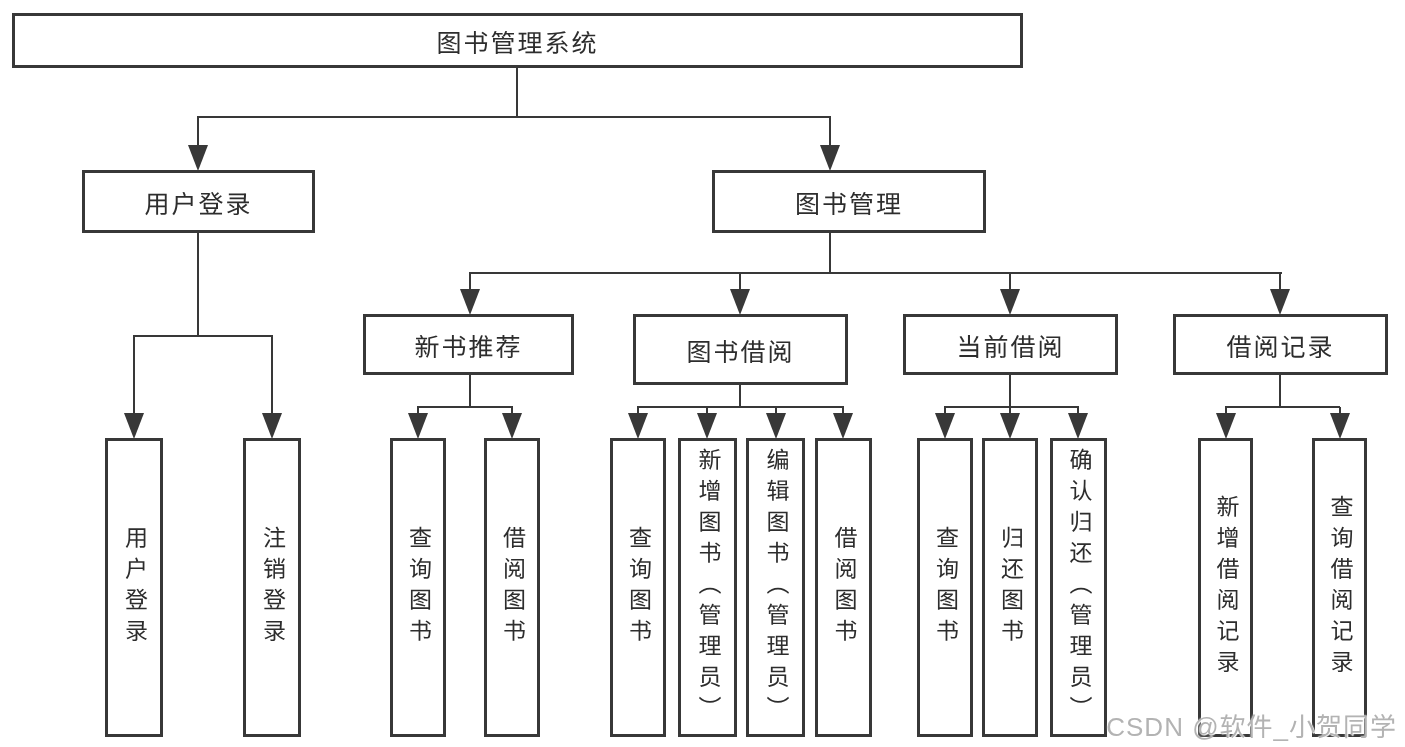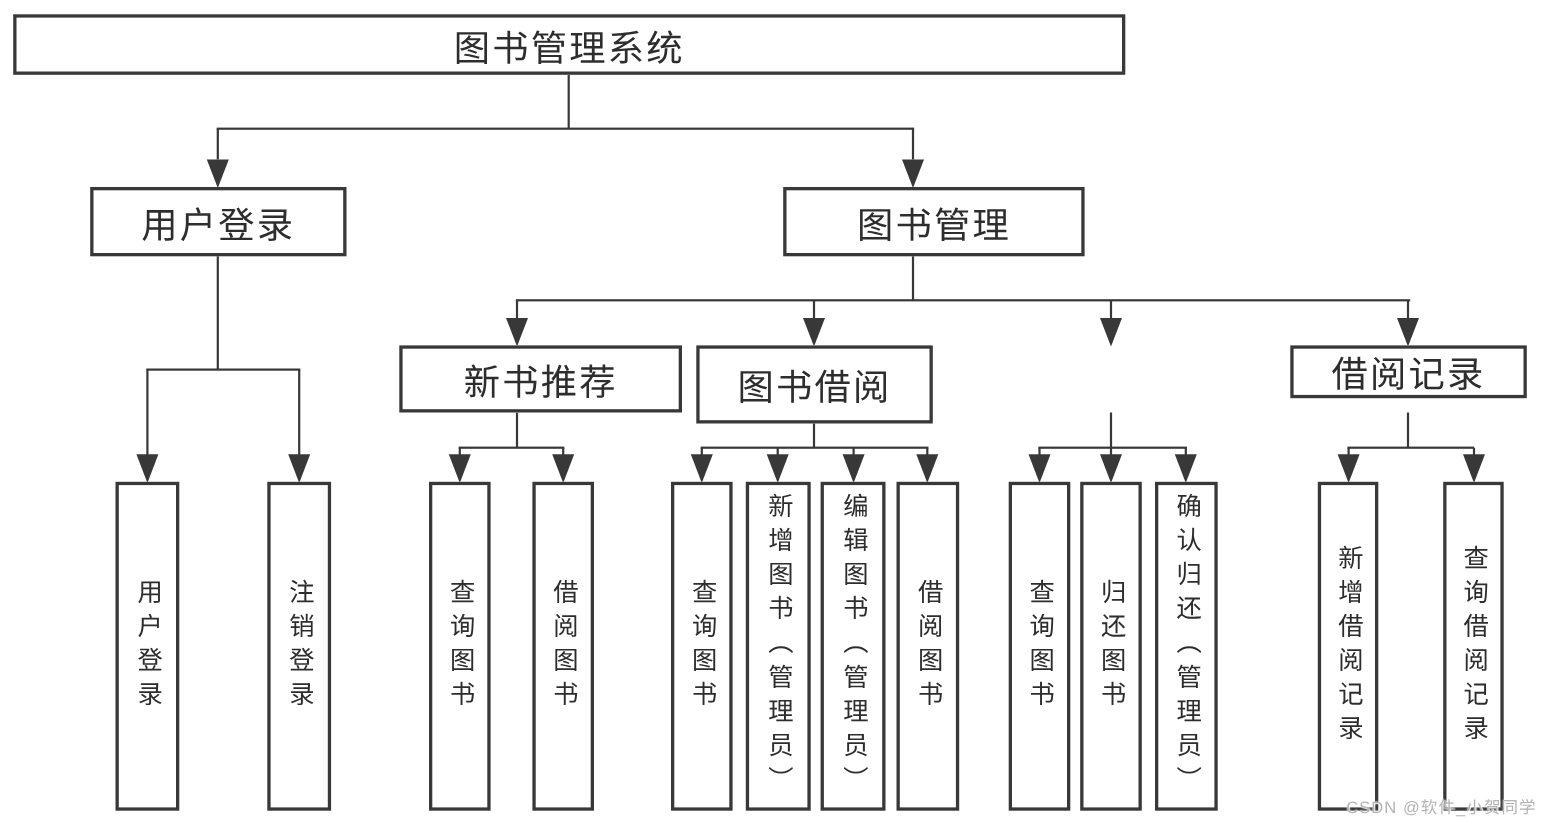--- a/index.html
+++ b/index.html
@@ -19,7 +19,7 @@
     display:flex;align-items:center;justify-content:center;
     z-index:2;
   }
-  .node.h{font-size:33px;letter-spacing:2px;}
+  .node.h{font-size:25px;letter-spacing:2px;}
   .node.v{
     writing-mode:vertical-rl;
     text-orientation:mixed;

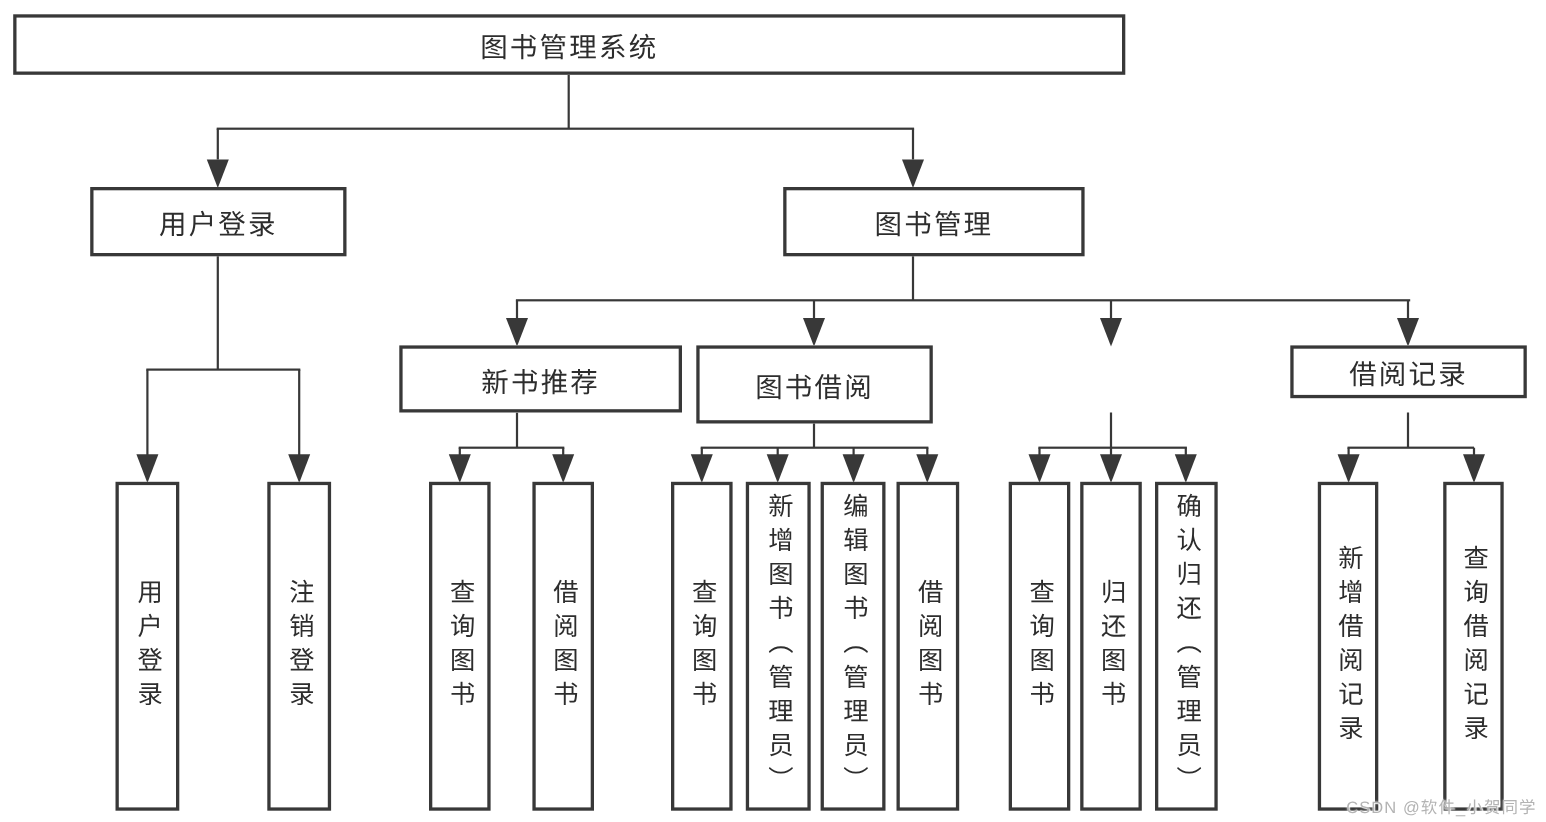--- a/index.html
+++ b/index.html
@@ -63,7 +63,7 @@
     <span>图书管理</span>
   </div>
 
-  <div class="node h" style="left:363px;top:314px;width:257px;height:61px">
+  <div class="node h" style="left:363px;top:314px;width:211px;height:61px">
     <span>新书推荐</span>
   </div>
   <div class="node h" style="left:633px;top:314px;width:215px;height:71px">

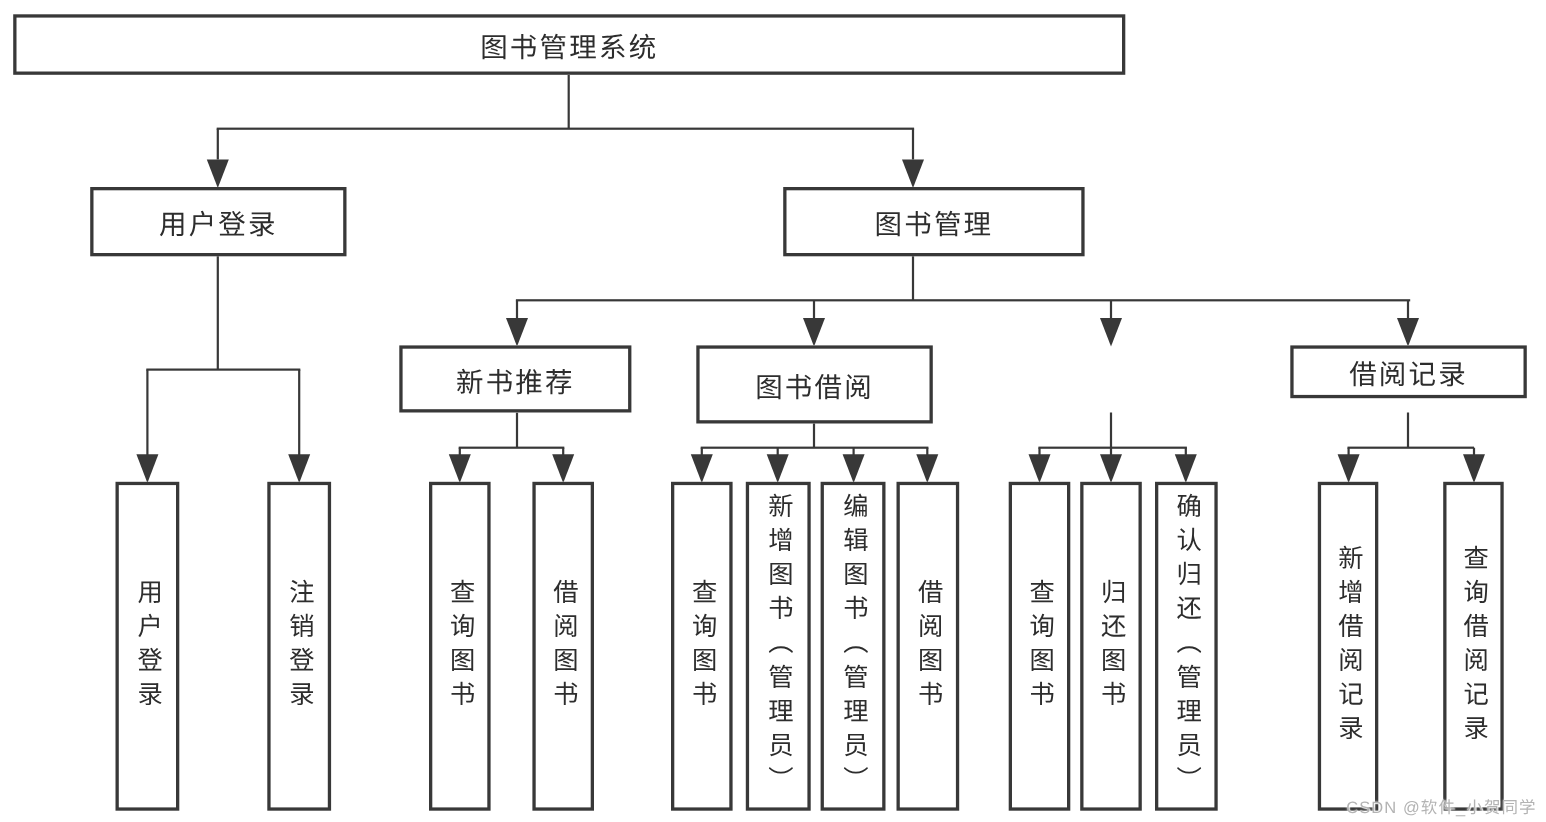--- a/index.html
+++ b/index.html
@@ -68,6 +68,9 @@
   </div>
   <div class="node h" style="left:633px;top:314px;width:215px;height:71px">
     <span>图书借阅</span>
+  </div>
+  <div class="node h" style="left:903px;top:314px;width:215px;height:61px">
+    <span>当前借阅</span>
   </div>
   <div class="node h" style="left:1173px;top:314px;width:215px;height:48px">
     <span>借阅记录</span>

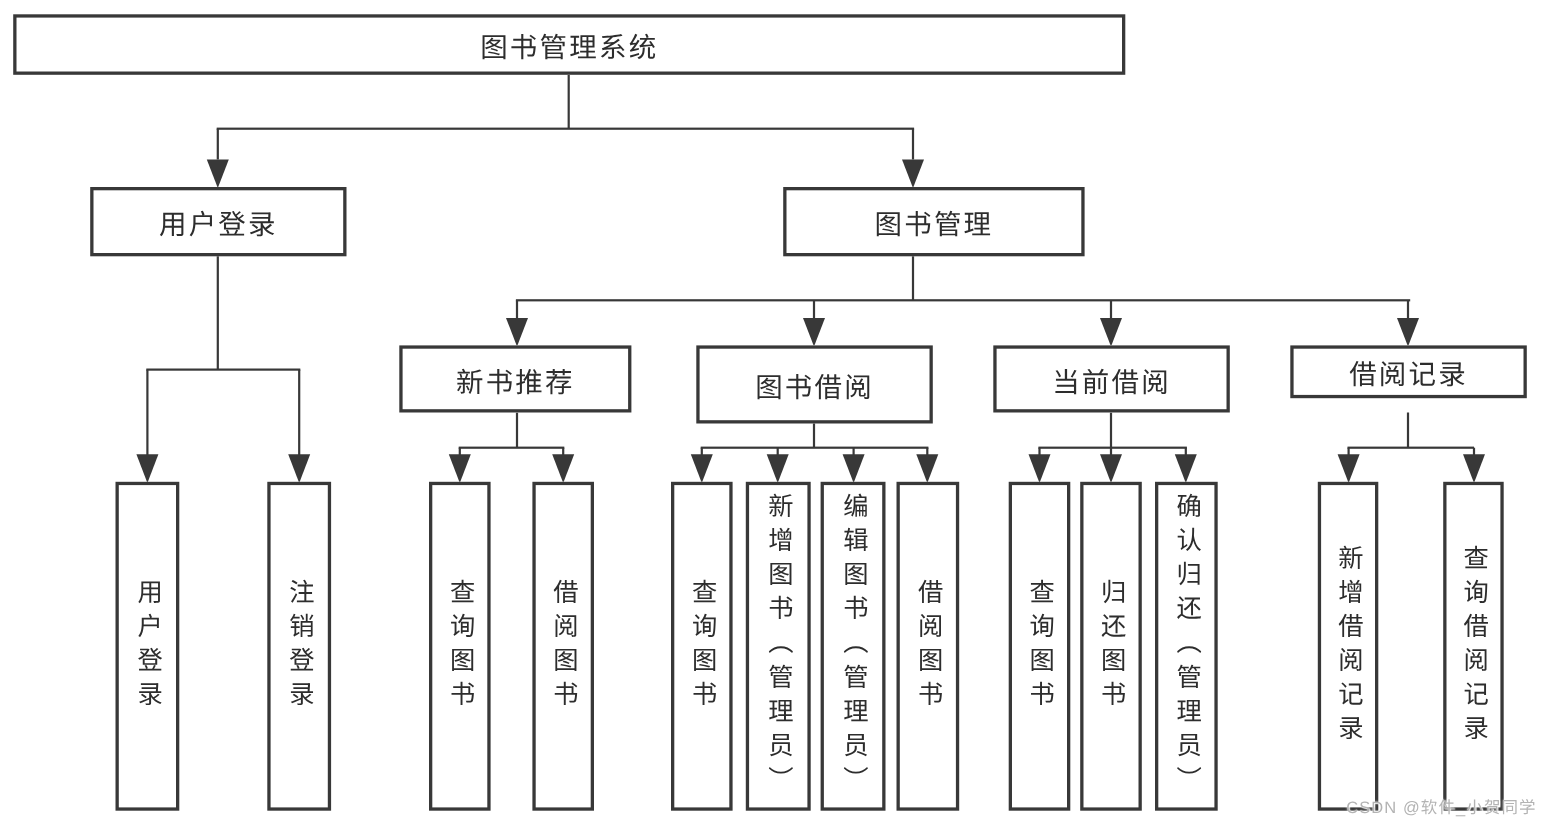--- a/index.html
+++ b/index.html
@@ -72,7 +72,7 @@
   <div class="node h" style="left:903px;top:314px;width:215px;height:61px">
     <span>当前借阅</span>
   </div>
-  <div class="node h" style="left:1173px;top:314px;width:215px;height:48px">
+  <div class="node h" style="left:1173px;top:314px;width:215px;height:61px">
     <span>借阅记录</span>
   </div>
 

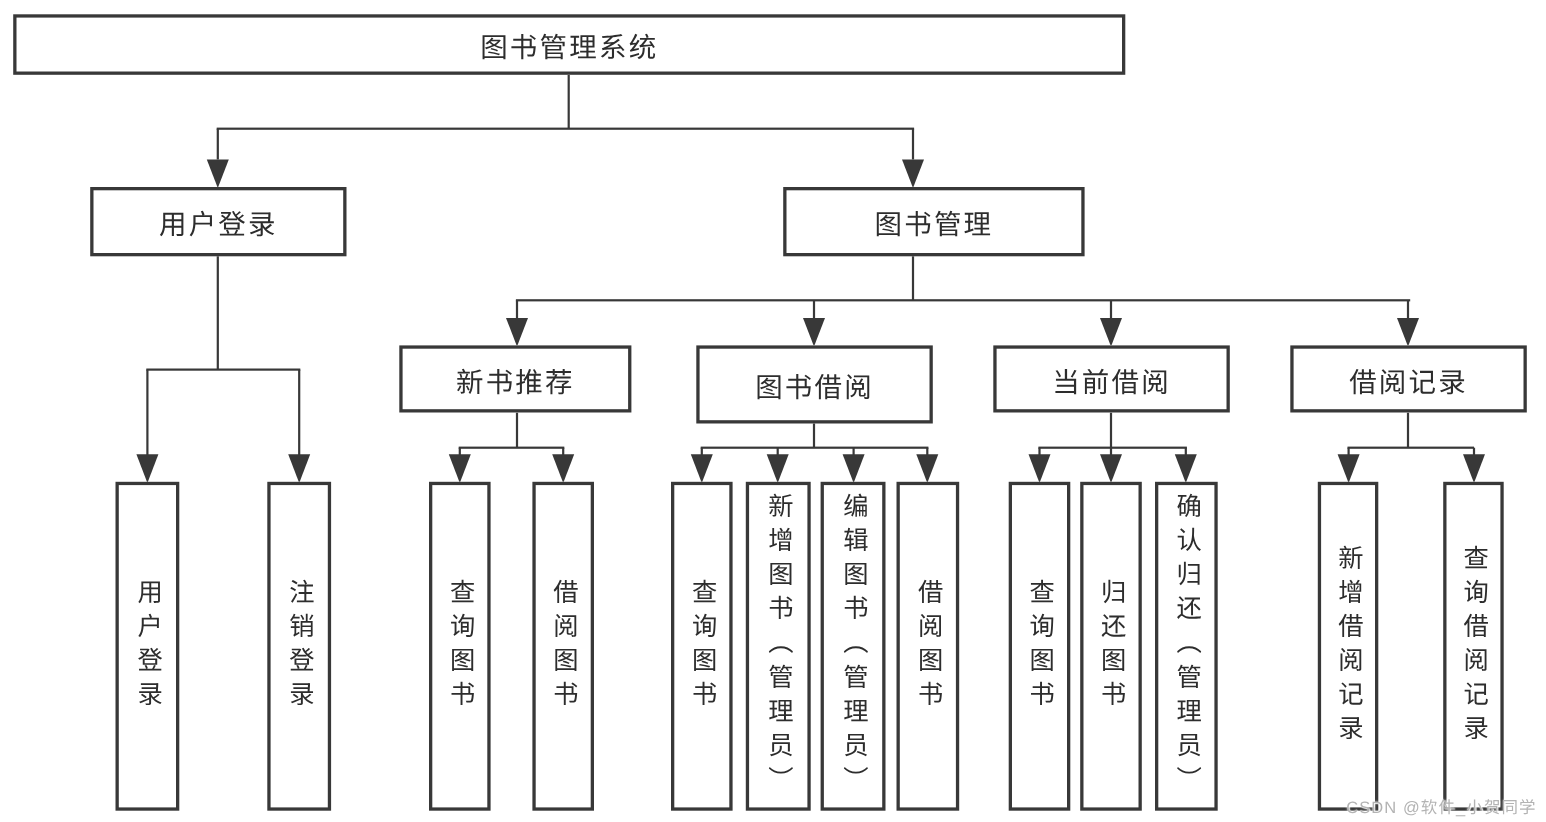--- a/index.html
+++ b/index.html
@@ -39,7 +39,7 @@
   .watermark{
     position:absolute;
     right:8px;bottom:4px;
-    font-size:15px;
+    font-size:26px;
     letter-spacing:1px;
     color:var(--wm,#b3b3b3);
     text-shadow:0 0 2px #fff,1px 1px 1px #fff;

